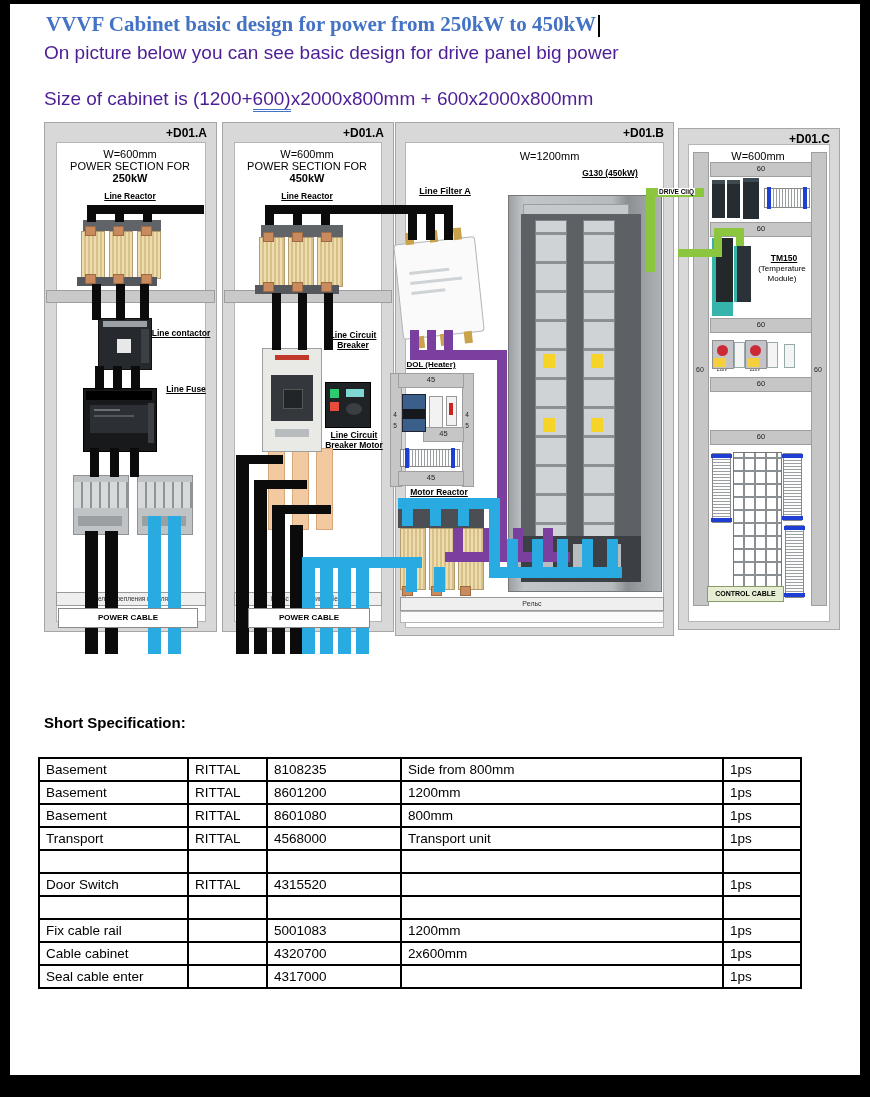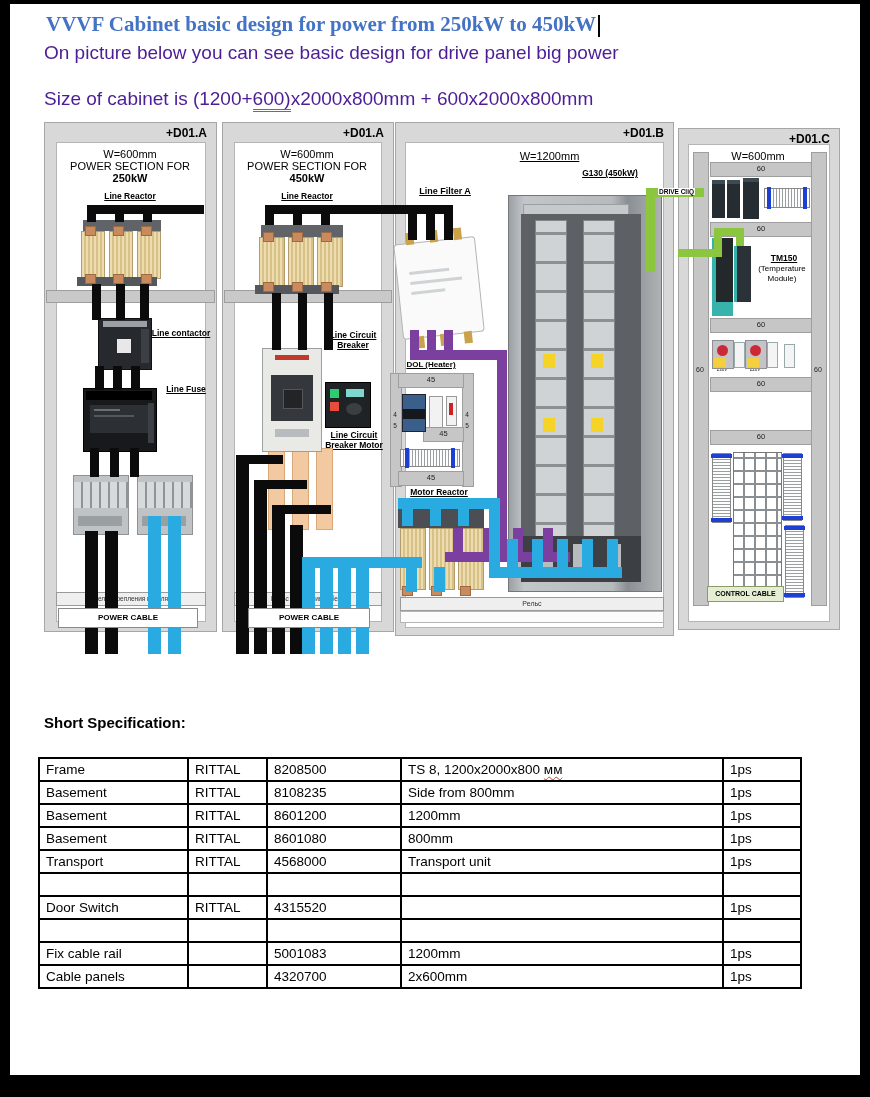--- a/index.html
+++ b/index.html
@@ -190,7 +190,7 @@
   <div class="a frame" style="left:385px;top:118px;width:277px;height:512px;"></div>
   <div class="a tag" style="left:385px;top:122px;width:269px;">+D01.B</div>
   <div class="a inner" style="left:395px;top:138px;width:257px;height:484px;"></div>
-  <div class="a ctext" style="left:395px;top:146px;width:289px;text-decoration:underline;">W=1200mm</div>
+  <div class="a ctext" style="left:395px;top:146px;width:289px;">W=1200mm</div>
   <div class="a dlabel" style="left:540px;top:164px;width:120px;">G130 (450kW)</div>
   <div class="a dlabel" style="left:395px;top:182px;width:80px;font-size:9px;">Line Filter A</div>
 

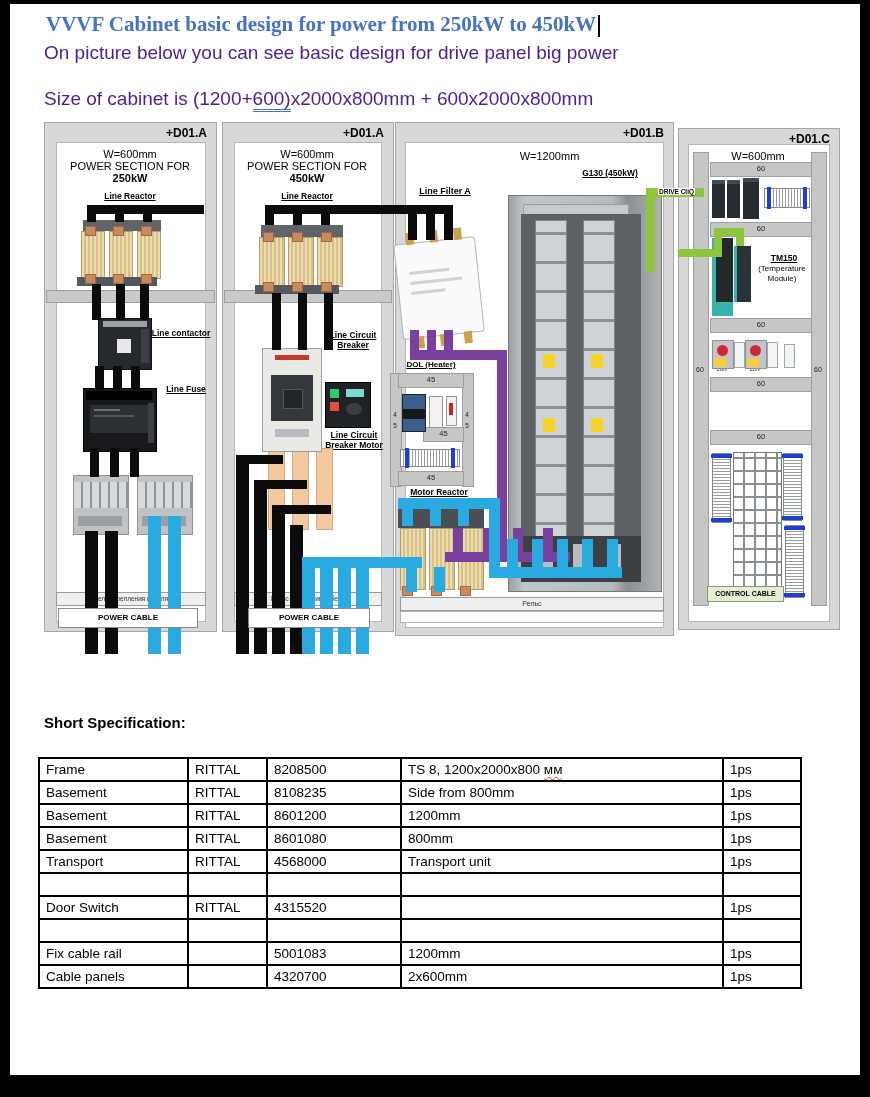--- a/index.html
+++ b/index.html
@@ -366,13 +366,6 @@
     </colgroup>
     <tbody>
         <tr>
-          <td>Frame</td>
-          <td>RITTAL</td>
-          <td>8208500</td>
-          <td>TS 8, 1200x2000x800 <span class="sp">мм</span></td>
-          <td>1ps</td>
-        </tr>
-        <tr>
           <td>Basement</td>
           <td>RITTAL</td>
           <td>8108235</td>

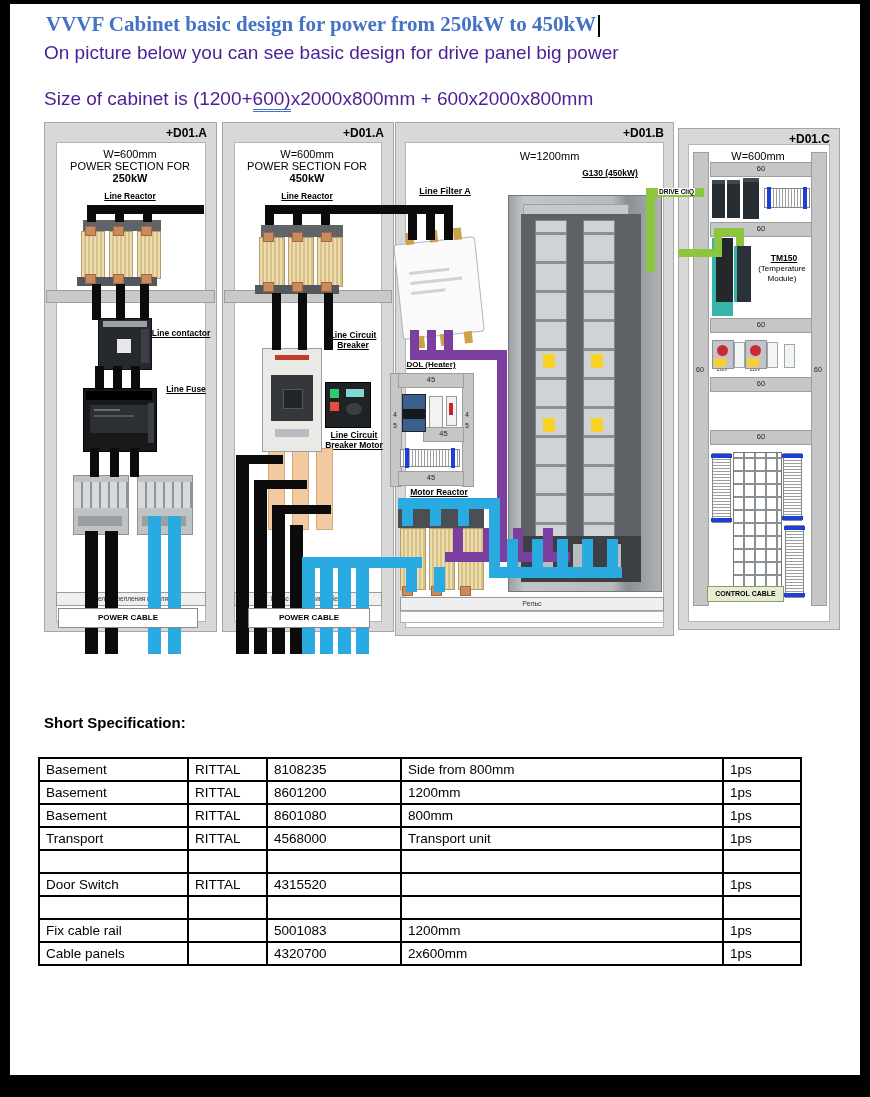--- a/index.html
+++ b/index.html
@@ -422,7 +422,7 @@
           <td>1ps</td>
         </tr>
         <tr>
-          <td>Cable panels</td>
+          <td>Cable cabinet</td>
           <td></td>
           <td>4320700</td>
           <td>2x600mm</td>

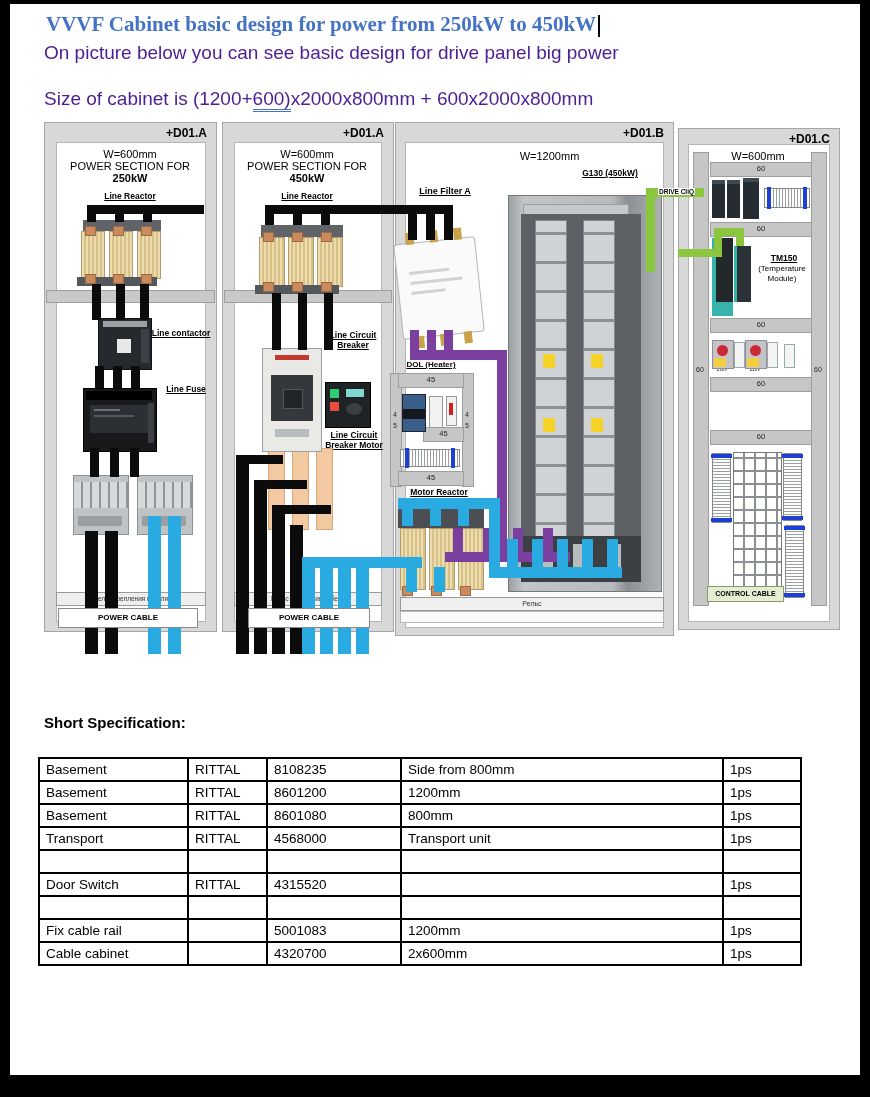--- a/index.html
+++ b/index.html
@@ -428,6 +428,13 @@
           <td>2x600mm</td>
           <td>1ps</td>
         </tr>
+        <tr>
+          <td>Seal cable enter</td>
+          <td></td>
+          <td>4317000</td>
+          <td></td>
+          <td>1ps</td>
+        </tr>
       </tbody>
   </table>
 

